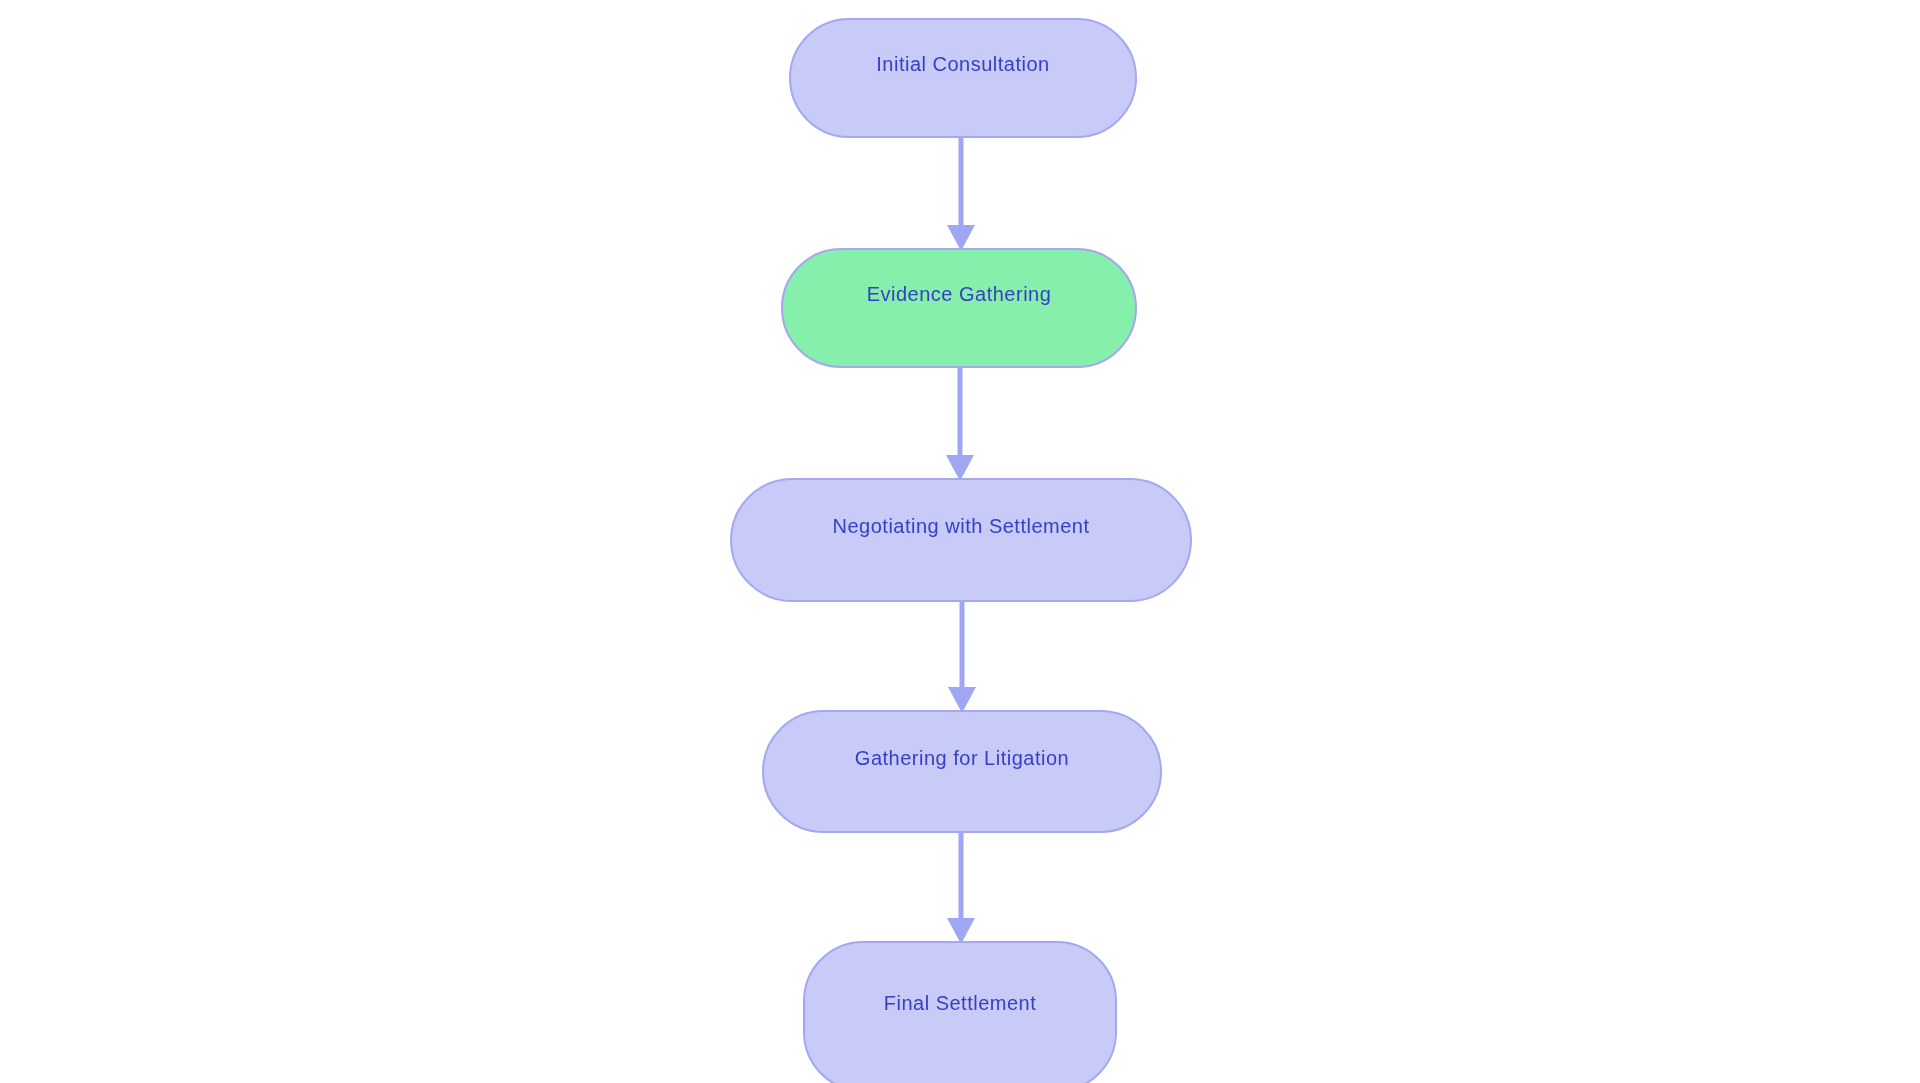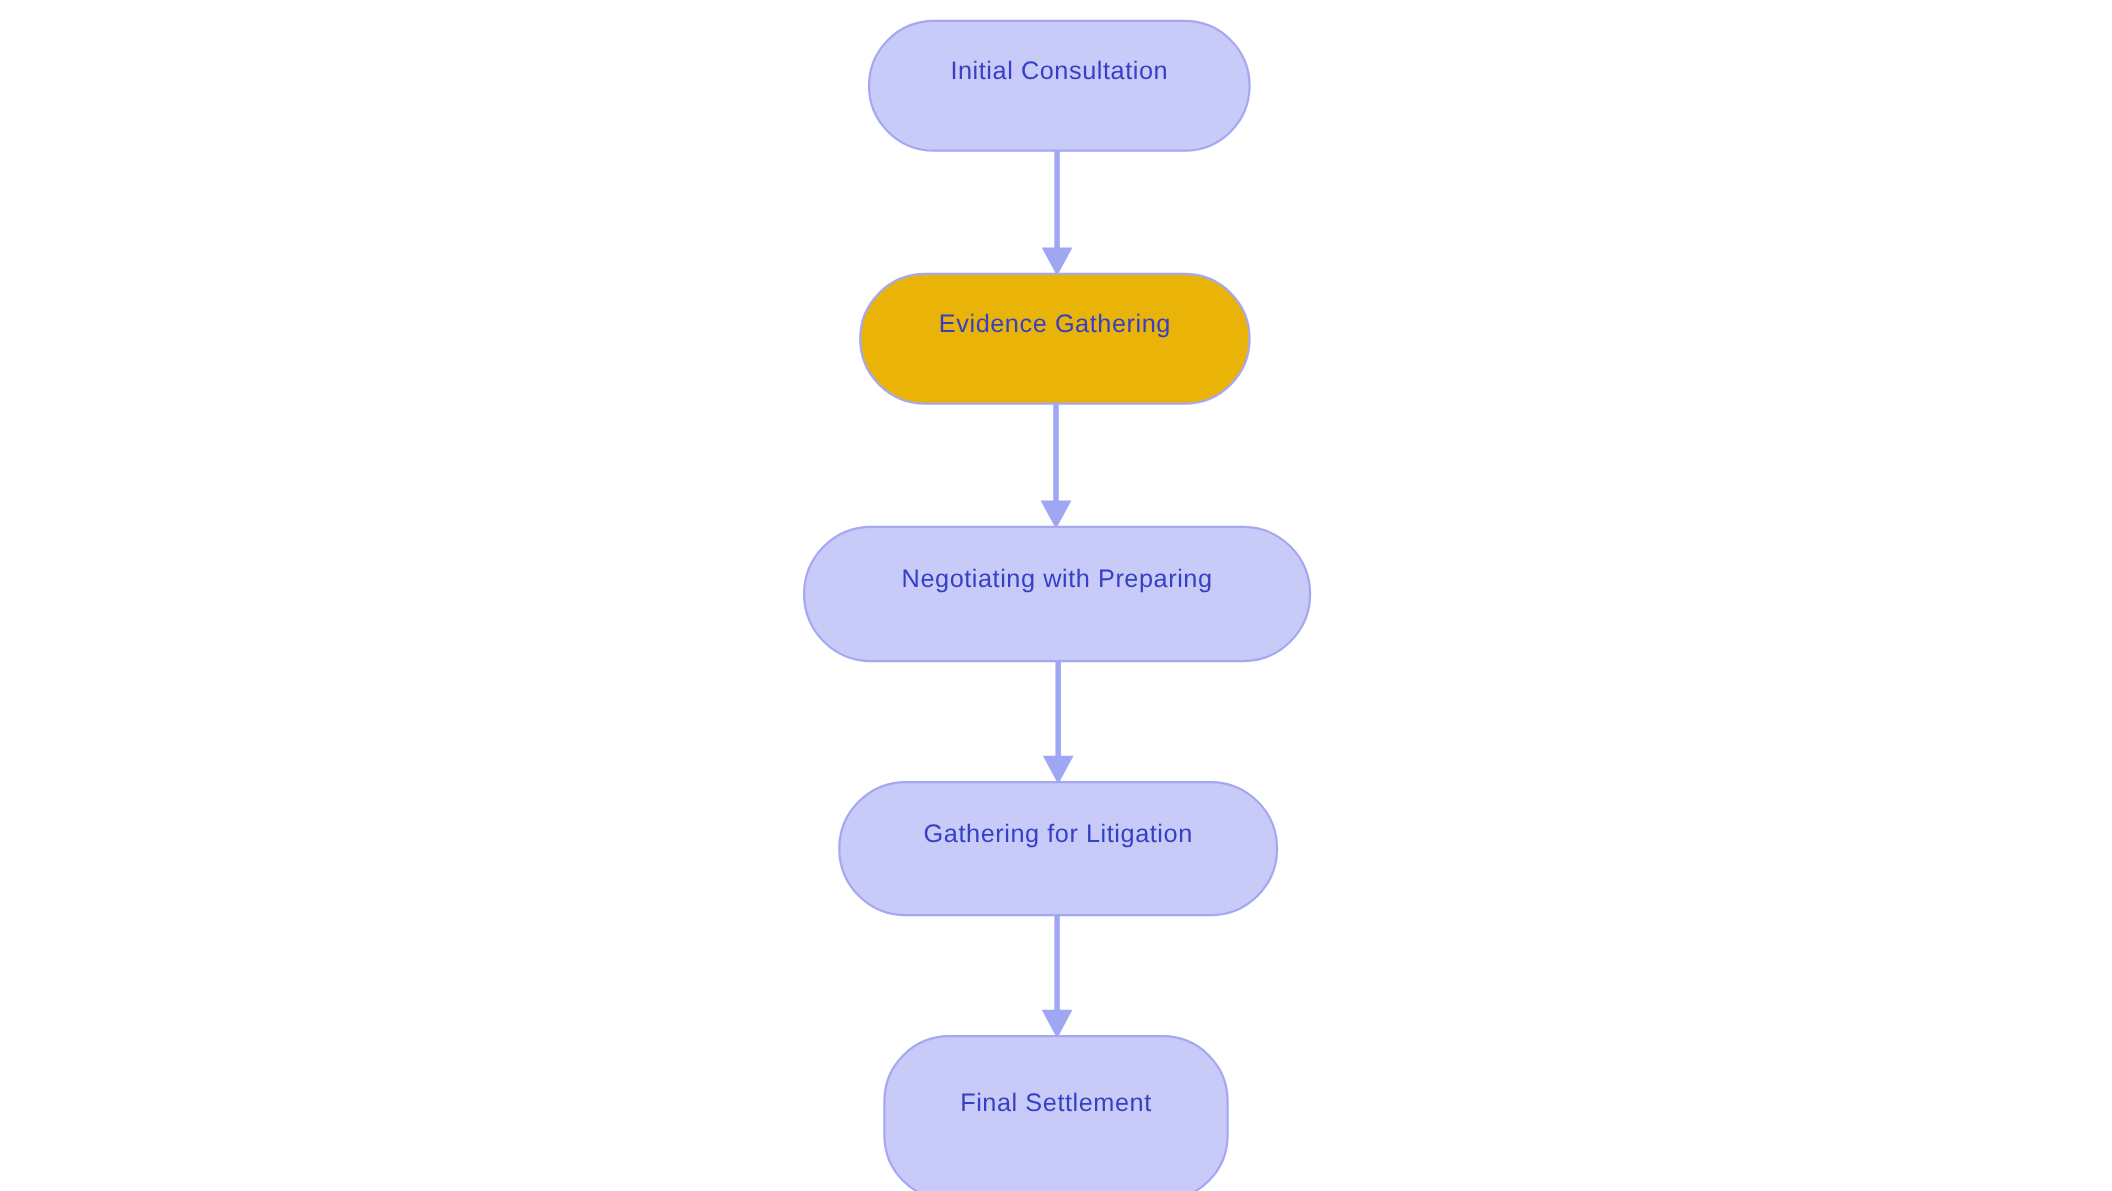--- a/index.html
+++ b/index.html
@@ -38,7 +38,7 @@
     justify-content: center;
   }
   .flow-node-label {
-    font-size: 23px;
+    font-size: 20px;
     font-weight: 400;
     letter-spacing: 0.5px;
     white-space: nowrap;

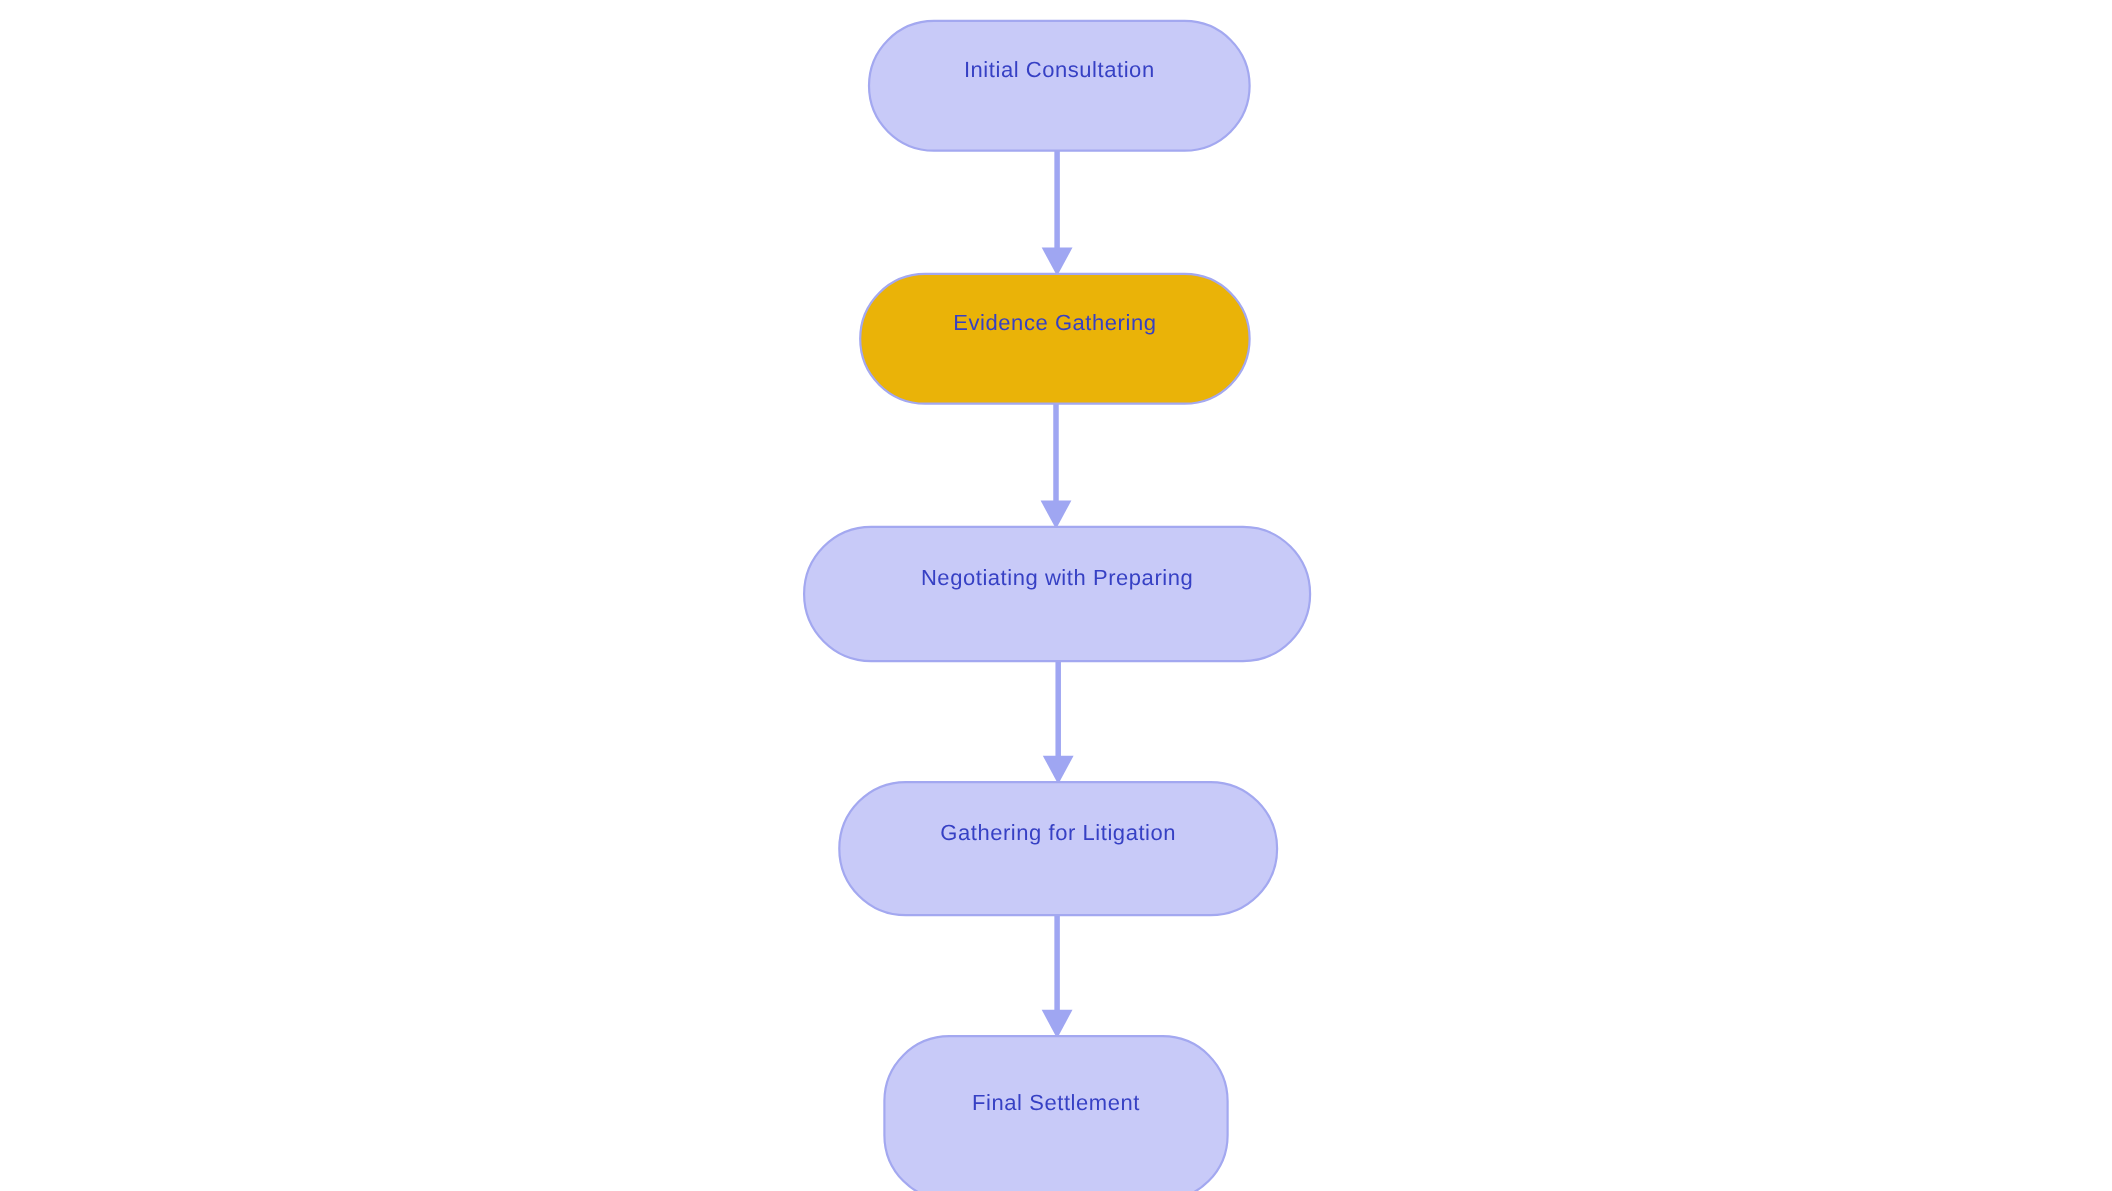--- a/index.html
+++ b/index.html
@@ -74,7 +74,7 @@
       <div class="flow-node" style="left: 789px; top: 18px; width: 348px; height: 120px; border-radius: 60px; background: rgb(200, 202, 248); border-color: rgb(163, 168, 240);">
         <span class="flow-node-label" style="color: rgb(54, 64, 196);">Initial Consultation</span>
       </div>
-      <div class="flow-node" style="left: 781px; top: 248px; width: 356px; height: 120px; border-radius: 60px; background: #eab308; border-color: rgb(163, 168, 240);">
+      <div class="flow-node" style="left: 781px; top: 248px; width: 356px; height: 120px; border-radius: 60px; background: #86efac; border-color: rgb(163, 168, 240);">
         <span class="flow-node-label" style="color: rgb(54, 64, 196);">Evidence Gathering</span>
       </div>
       <div class="flow-node" style="left: 730px; top: 478px; width: 462px; height: 124px; border-radius: 62px; background: rgb(200, 202, 248); border-color: rgb(163, 168, 240);">

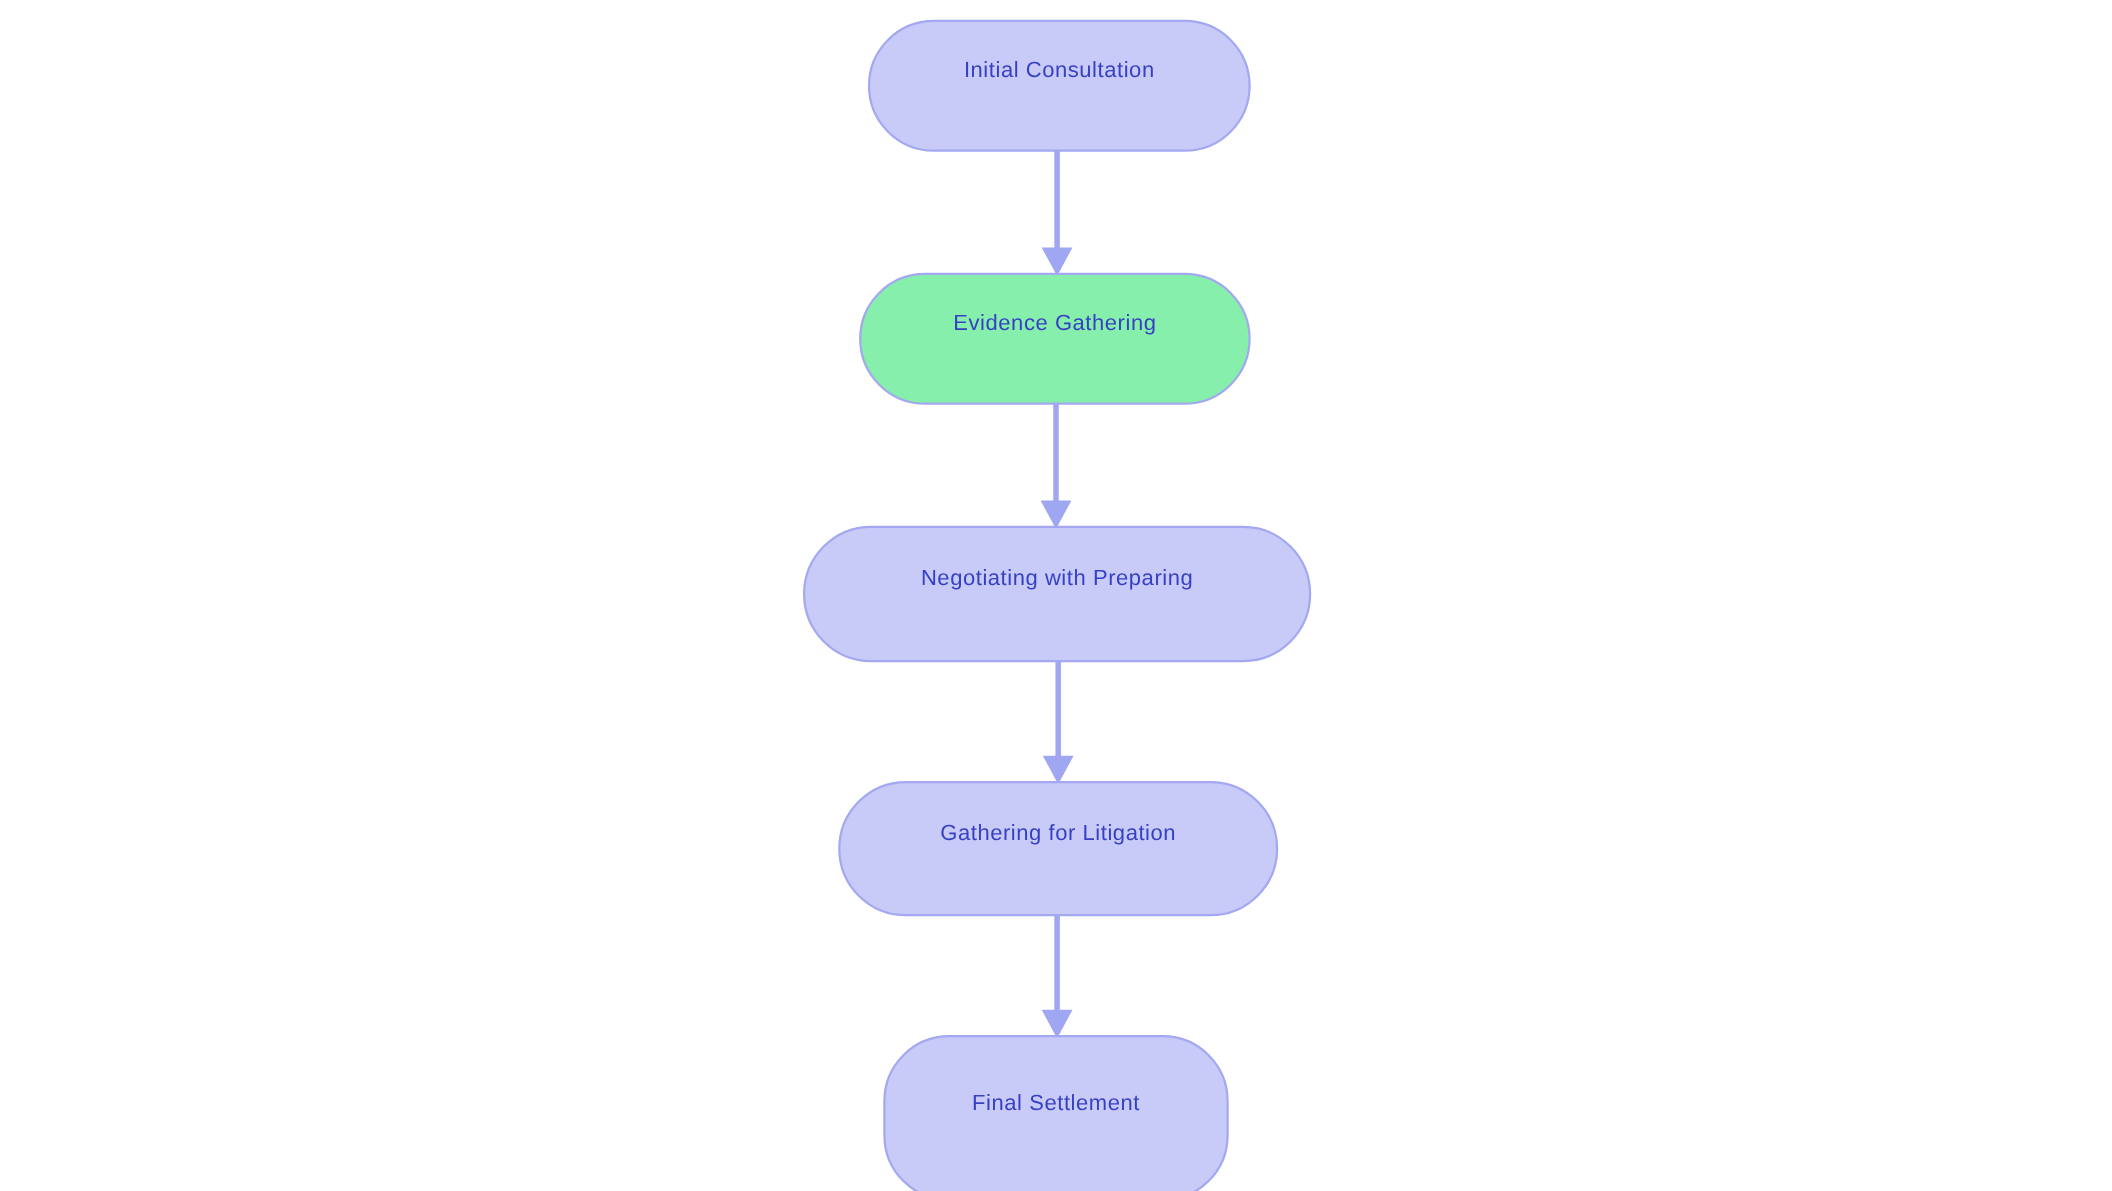--- a/index.html
+++ b/index.html
@@ -78,7 +78,7 @@
         <span class="flow-node-label" style="color: rgb(54, 64, 196);">Evidence Gathering</span>
       </div>
       <div class="flow-node" style="left: 730px; top: 478px; width: 462px; height: 124px; border-radius: 62px; background: rgb(200, 202, 248); border-color: rgb(163, 168, 240);">
-        <span class="flow-node-label" style="color: rgb(54, 64, 196);">Negotiating with Preparing</span>
+        <span class="flow-node-label" style="color: rgb(54, 64, 196);">Negotiating with Settlement</span>
       </div>
       <div class="flow-node" style="left: 762px; top: 710px; width: 400px; height: 123px; border-radius: 61.5px; background: rgb(200, 202, 248); border-color: rgb(163, 168, 240);">
         <span class="flow-node-label" style="color: rgb(54, 64, 196);">Gathering for Litigation</span>

